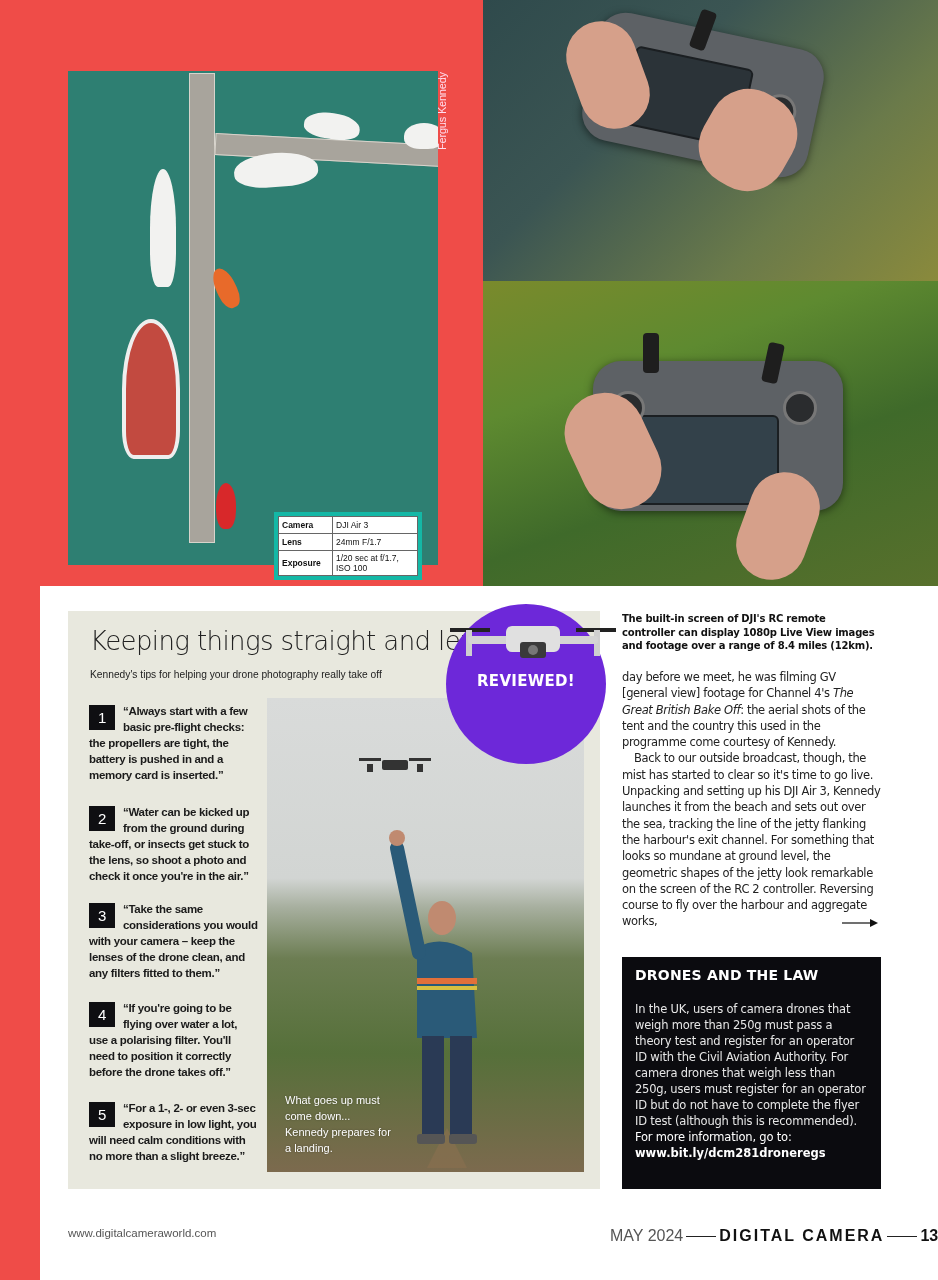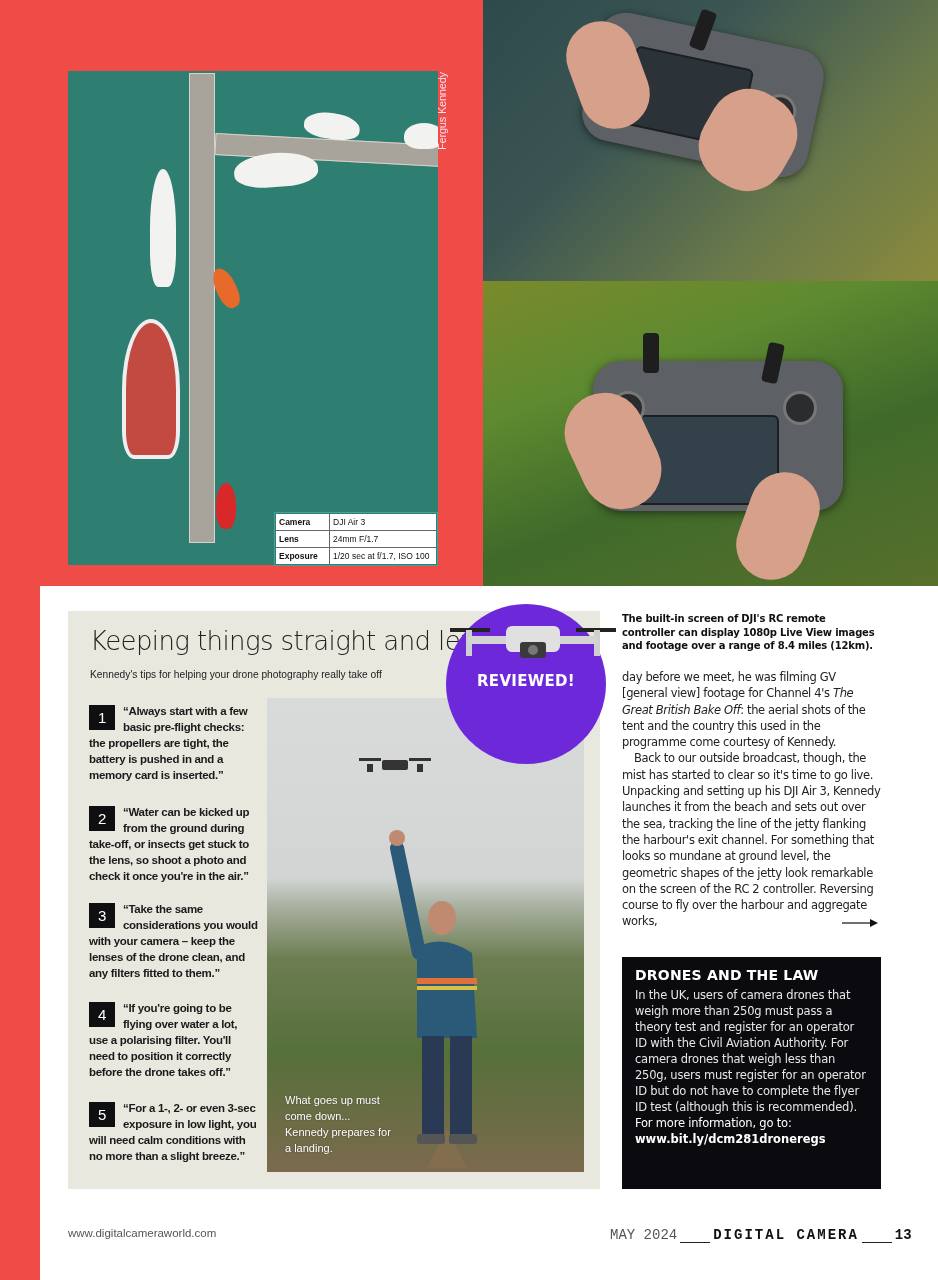--- a/index.html
+++ b/index.html
@@ -12,7 +12,7 @@
 .pier{position:absolute;background:#a8a49c;border:1px solid #d8d4cc}
 .boat{position:absolute;background:#f2f2f0;border-radius:50% 50% 40% 40%}
 #credit{left:436px;top:72px;width:20px;height:78px;color:#fde;font-size:11px;writing-mode:vertical-rl;transform:rotate(180deg);text-align:left;letter-spacing:-0.2px}
-#spec{left:274px;top:512px;width:164px;background:#fff;border:1px solid #14b8a6;font-size:8.5px}
+#spec{left:274px;top:512px;width:148px;background:#fff;border:4px solid #14b8a6;font-size:8.5px}
 #spec table{border-collapse:collapse;width:100%}
 #spec td{border:1px solid #666;padding:2px 3px;height:17px}
 #spec td.k{font-weight:bold;width:54px}

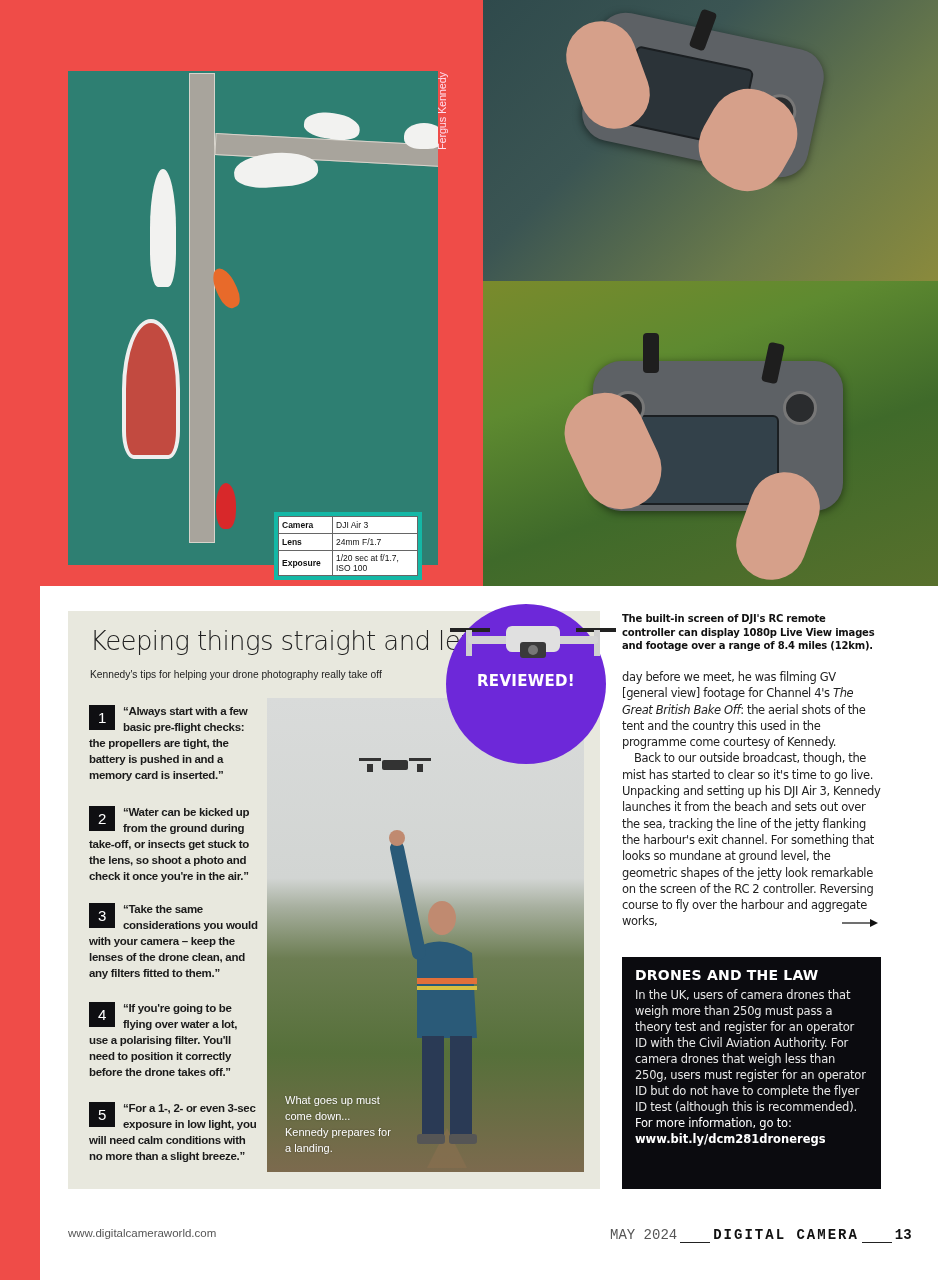--- a/index.html
+++ b/index.html
@@ -47,7 +47,7 @@
 #arrow{left:842px;top:918px;width:36px;height:10px}
 
 #law{left:622px;top:957px;width:259px;height:232px;background:#0b0b0f;color:#fff;padding:10px 12px 0 13px;font-family:"DejaVu Sans",sans-serif}
-#law-title{font-size:14px;font-weight:bold;letter-spacing:0.2px;margin-bottom:4px}
+#law-title{font-size:14px;font-weight:bold;letter-spacing:0.2px;margin-bottom:18px}
 #law-body{font-size:11.5px;line-height:16px;color:#e6e6e6;letter-spacing:-0.2px}
 #law-more{font-size:11.5px;line-height:16px;font-weight:normal;letter-spacing:-0.2px}
 

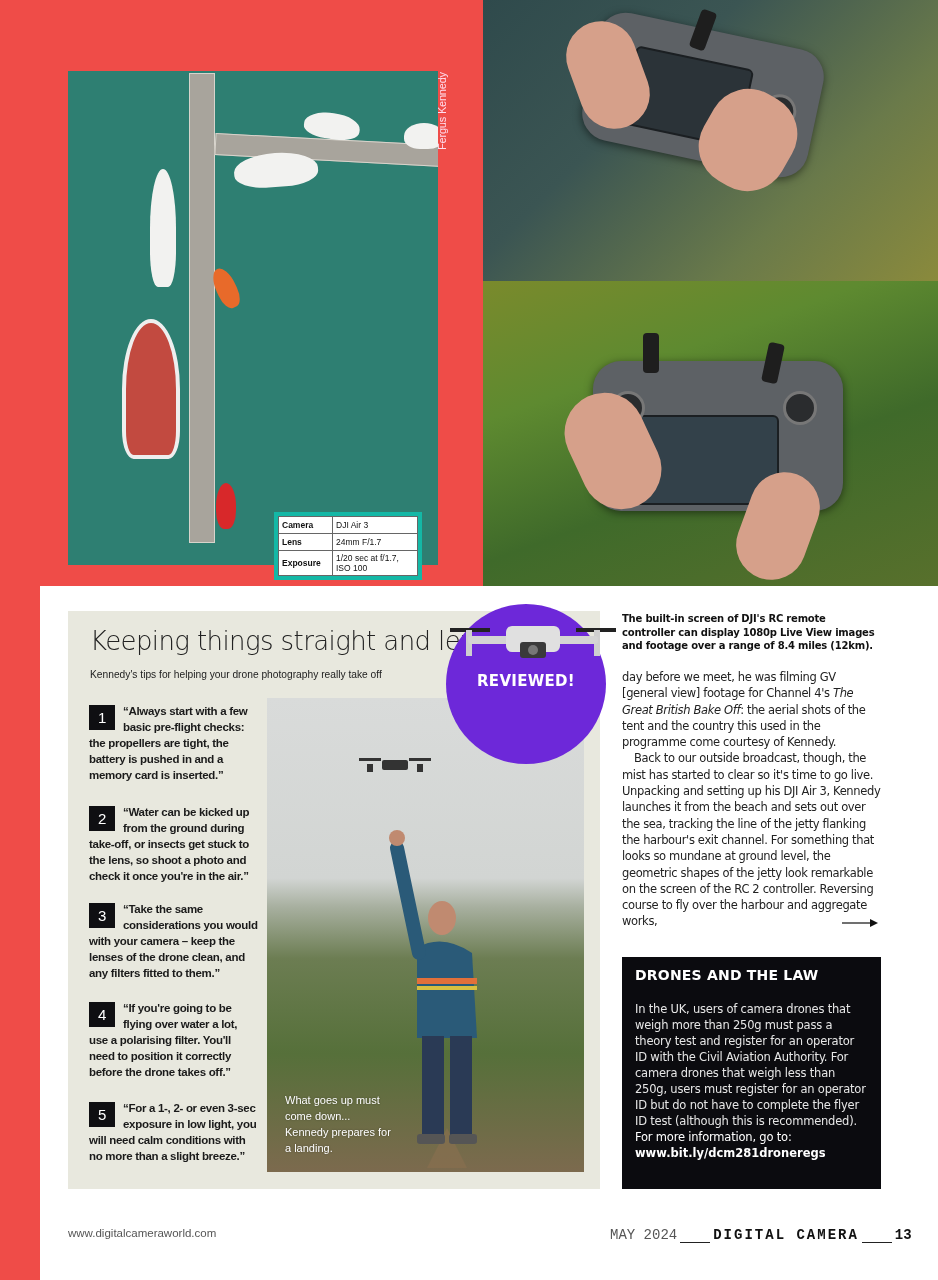--- a/index.html
+++ b/index.html
@@ -52,7 +52,7 @@
 #law-more{font-size:11.5px;line-height:16px;font-weight:normal;letter-spacing:-0.2px}
 
 #footer-url{left:68px;top:1227px;font-size:11.5px;color:#555;font-family:"Liberation Sans",sans-serif}
-#footer-right{left:610px;top:1227px;font-size:14px;color:#555;font-family:Liberation Mono, monospace;display:flex;align-items:flex-end;white-space:nowrap}
+#footer-right{left:610px;top:1227px;font-size:16px;color:#555;font-family:Liberation Sans, sans-serif;display:flex;align-items:center;white-space:nowrap}
 #footer-right .rule{display:inline-block;width:30px;height:1px;background:#222;margin:0 3px}
 #footer-brand{font-weight:bold;color:#111;letter-spacing:2px}
 #footer-page{font-weight:bold;color:#111}

